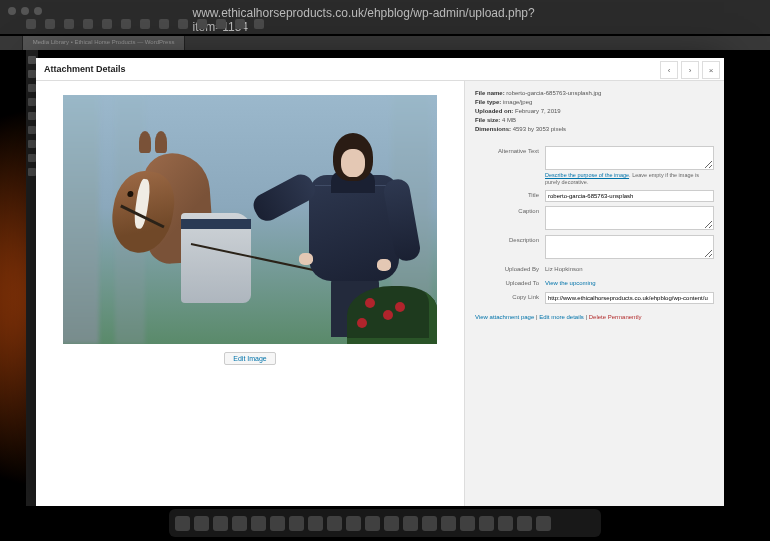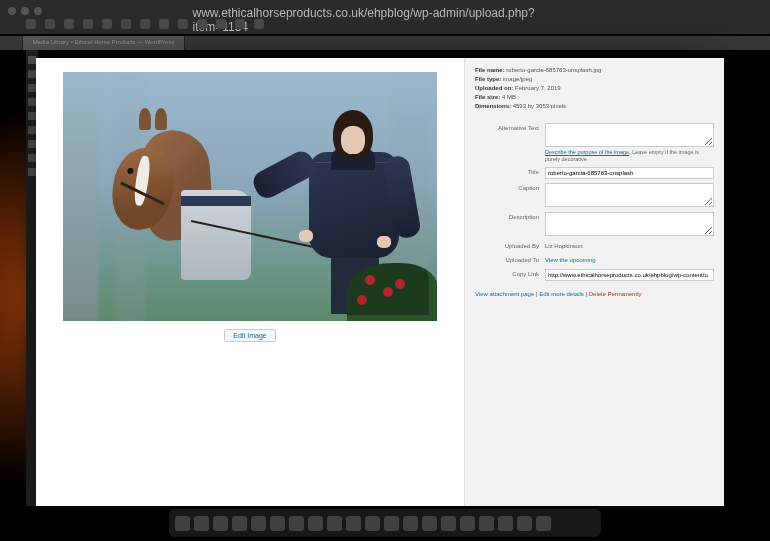--- a/index.html
+++ b/index.html
@@ -115,6 +115,14 @@
 </div>
 
 <div class="modal">
+  <div class="modal-head">
+    <div class="modal-title">Attachment Details</div>
+    <div class="head-ctrls">
+      <div>‹</div>
+      <div>›</div>
+      <div>×</div>
+    </div>
+  </div>
   <div class="modal-body">
     <div class="preview">
       <div class="img-box">

